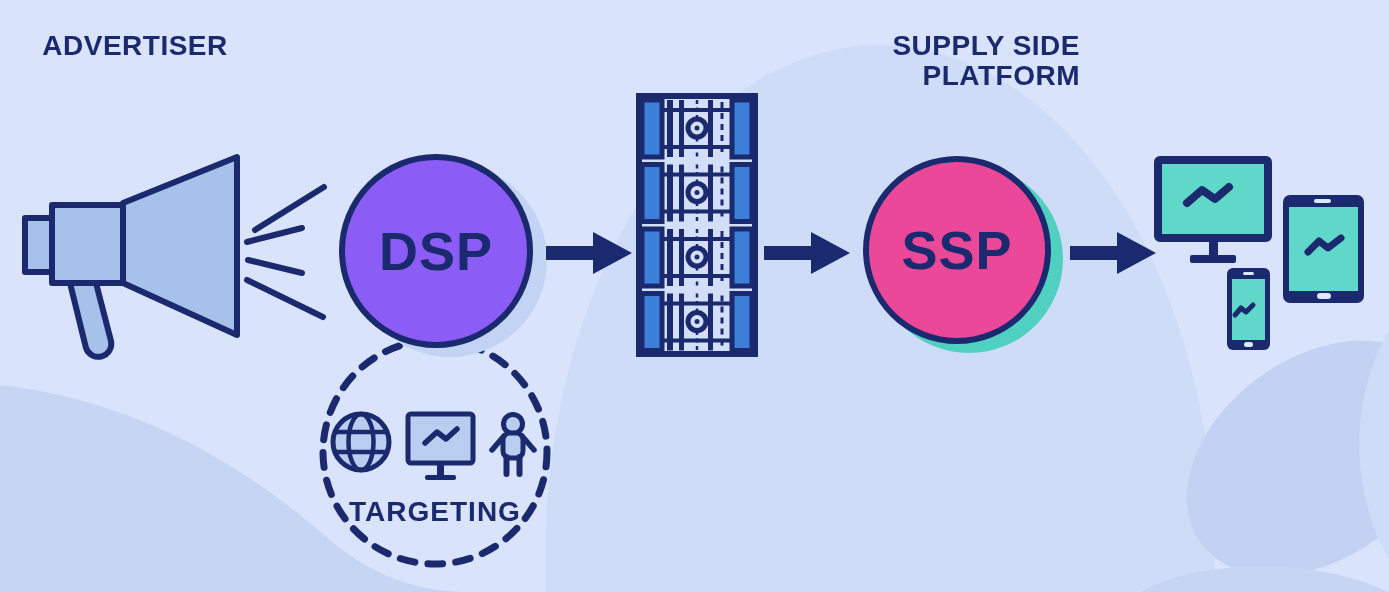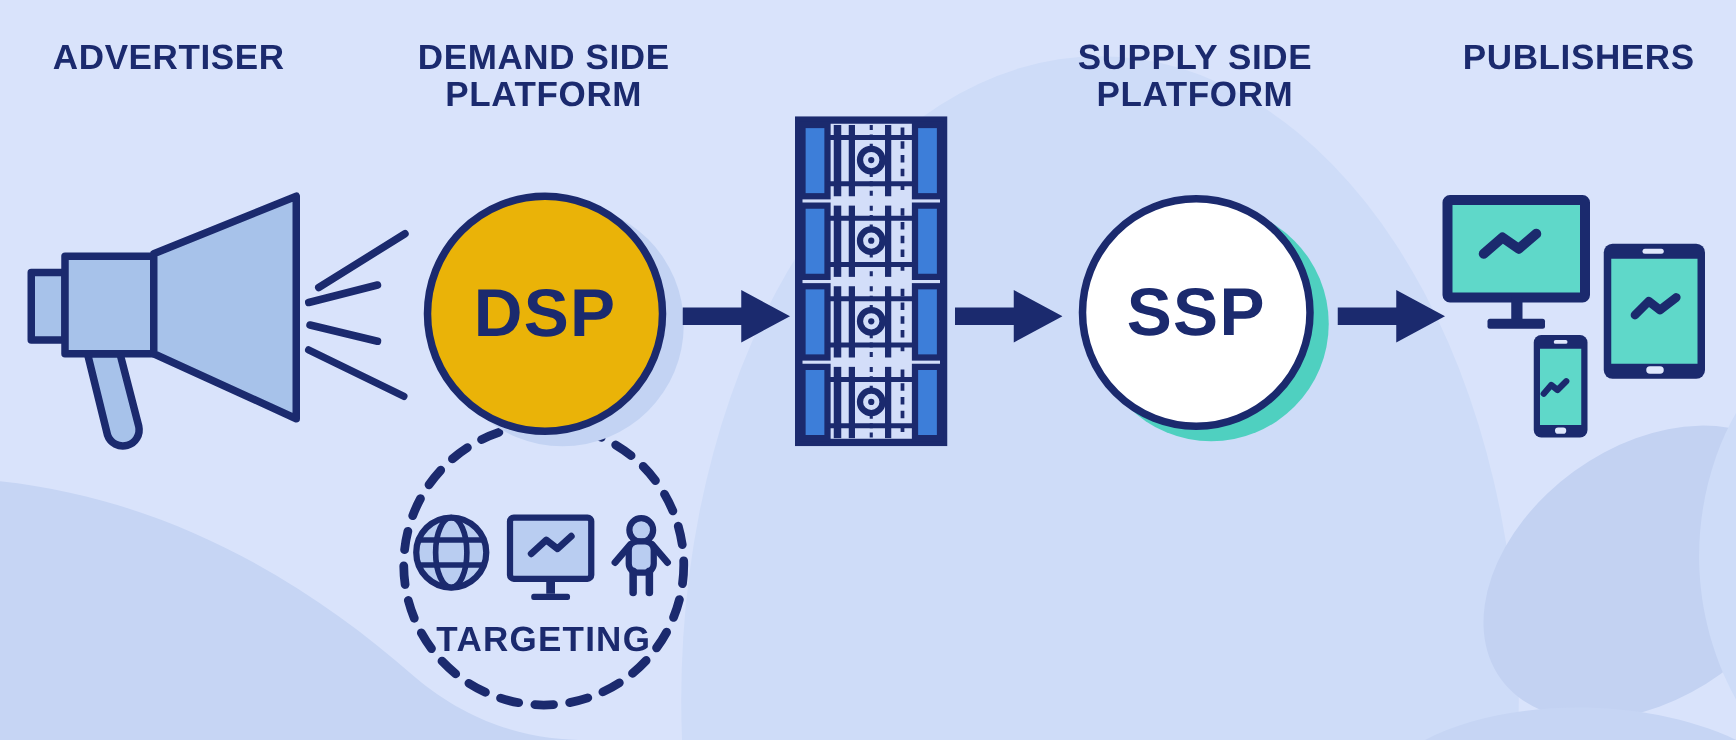--- a/index.html
+++ b/index.html
@@ -71,7 +71,6 @@
   </svg>
 
   <div class="stage-label lbl-advertiser">ADVERTISER</div>
-  <div class="stage-label lbl-dsp">DEMAND SIDE PLATFORM</div>
   <div class="stage-label lbl-ssp">SUPPLY SIDE PLATFORM</div>
   <div class="stage-label lbl-publishers">PUBLISHERS</div>
 

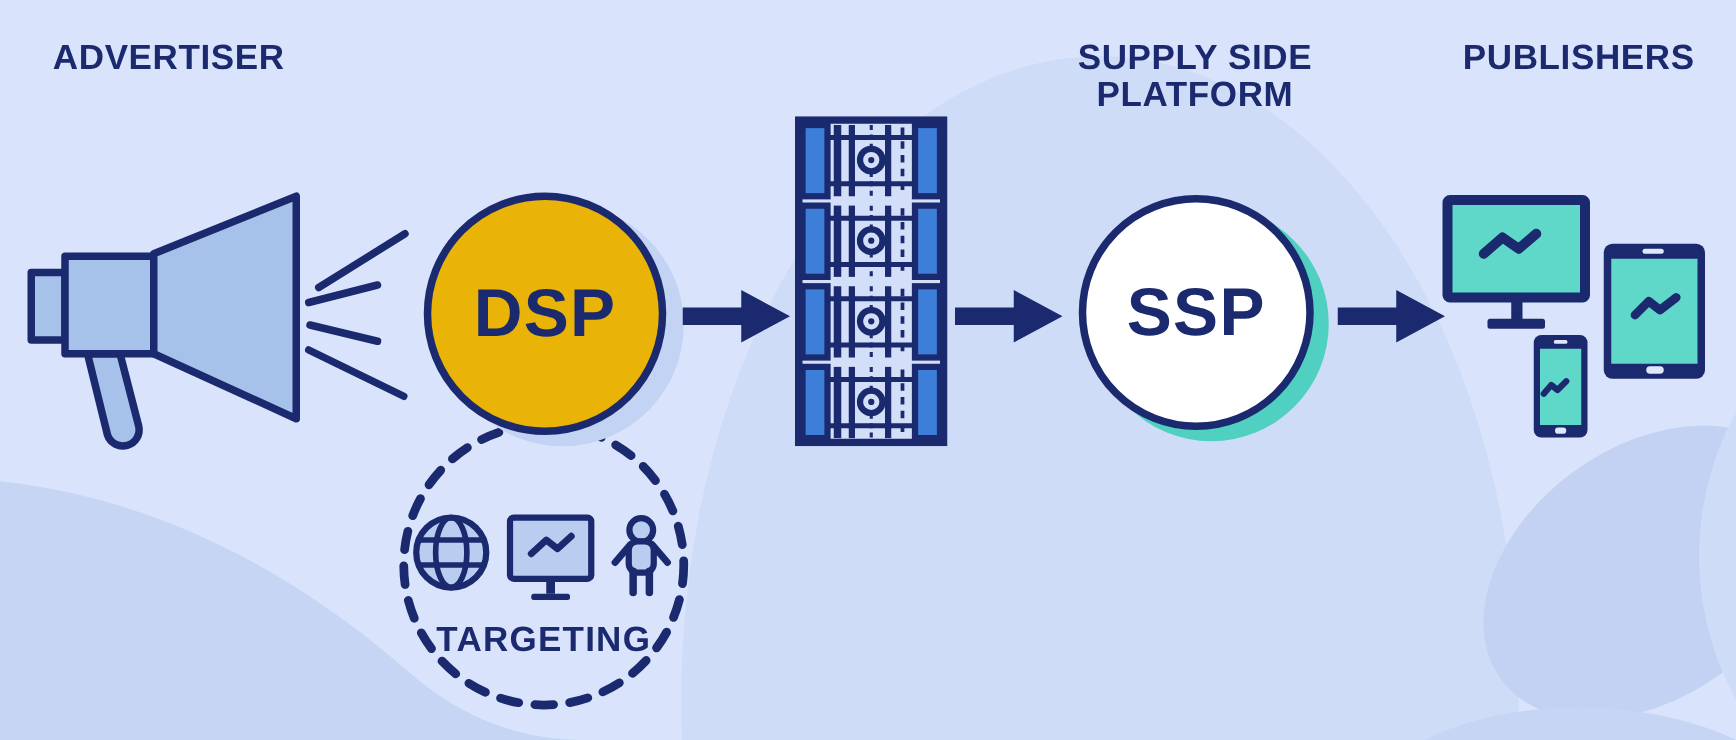--- a/index.html
+++ b/index.html
@@ -23,7 +23,7 @@
   .lbl-advertiser{left:30px;top:31px;width:210px;}
   .lbl-dsp{left:310px;top:31px;width:250px;}
   .lbl-exchange{left:582px;top:31px;width:230px;}
-  .lbl-ssp{left:832px;top:31px;width:248px;}
+  .lbl-ssp{left:832px;top:31px;width:248px;text-align:right;}
   .lbl-publishers{left:1148px;top:31px;width:230px;}
   .node-circle{
     position:absolute;

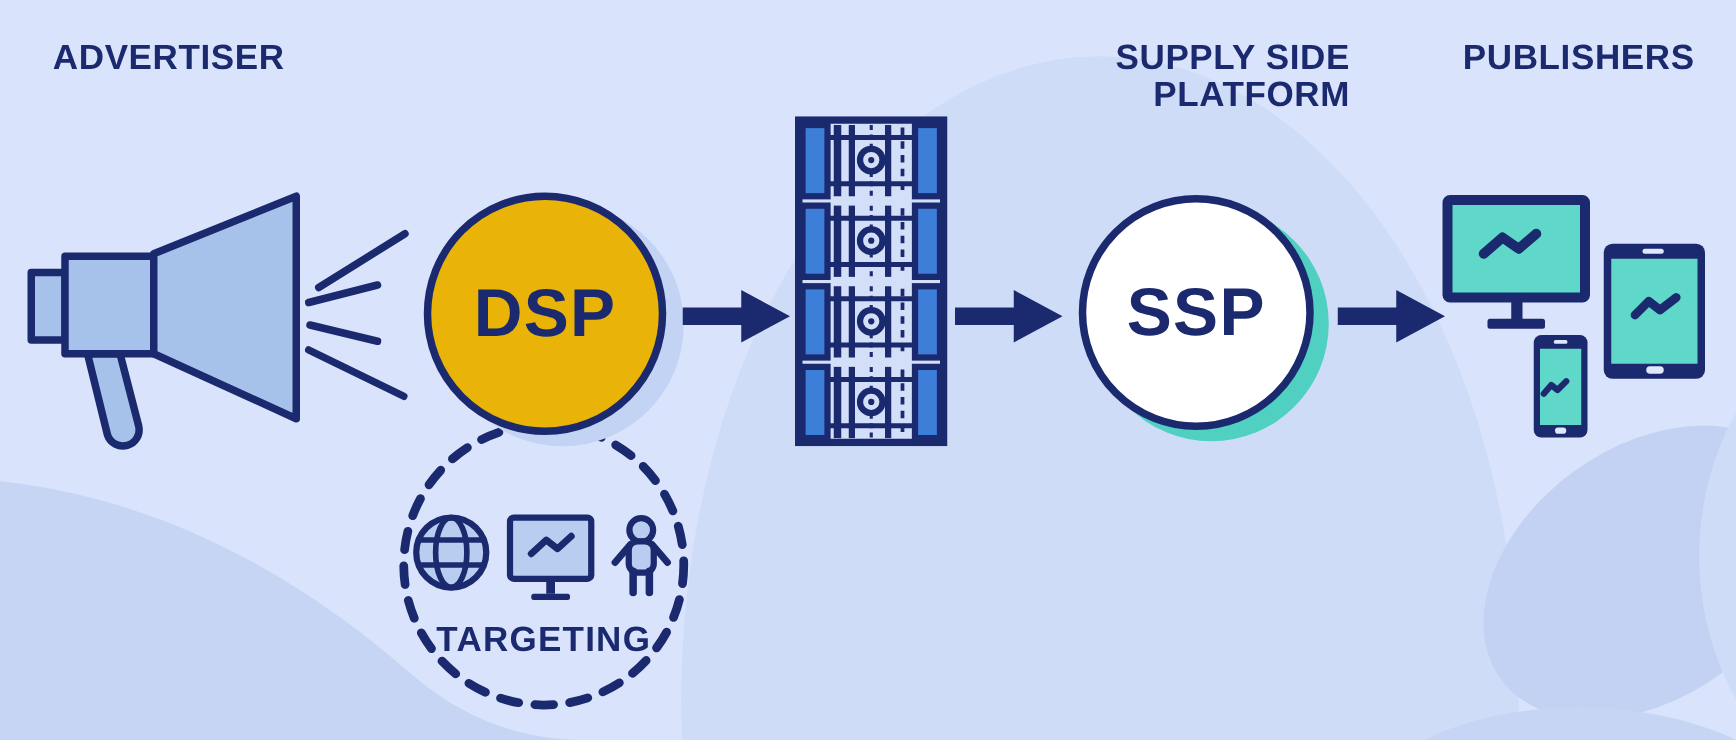--- a/index.html
+++ b/index.html
@@ -72,7 +72,6 @@
 
   <div class="stage-label lbl-advertiser">ADVERTISER</div>
   <div class="stage-label lbl-ssp">SUPPLY SIDE PLATFORM</div>
-  <div class="stage-label lbl-publishers">PUBLISHERS</div>
 
   <svg class="megaphone" width="315" height="220" viewBox="0 0 315 220">
     <g stroke="#1b2a6e" stroke-width="6" stroke-linejoin="round" stroke-linecap="round">

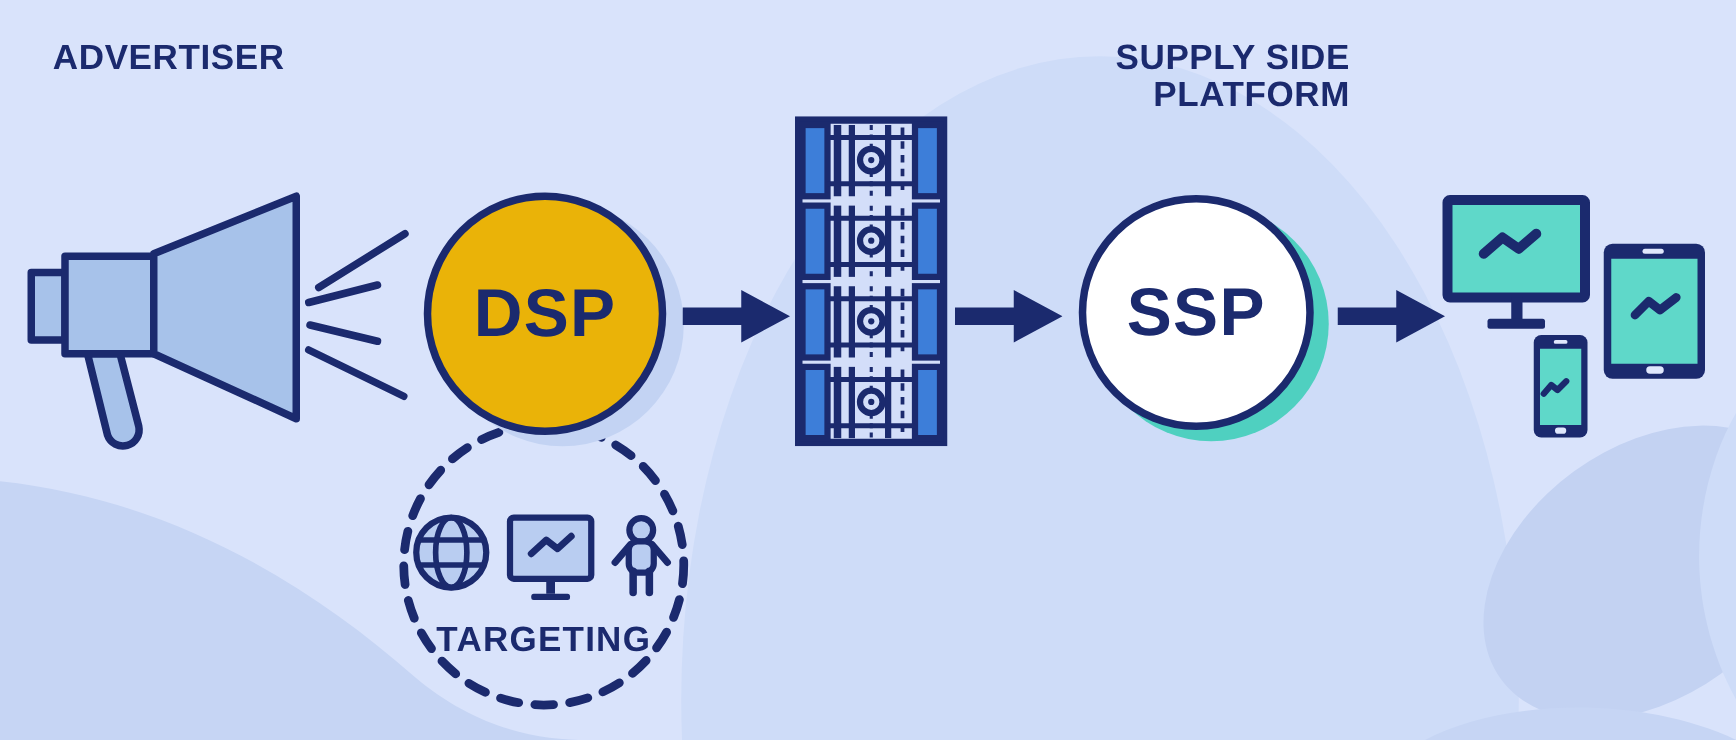--- a/index.html
+++ b/index.html
@@ -34,7 +34,7 @@
   }
   .circle-dsp{
     left:339px;top:154px;width:182px;height:182px;
-    background:#eab308;
+    background:#8b5cf6;
     box-shadow:14px 9px 0 0 #c3d3f3;
   }
   .circle-ssp{

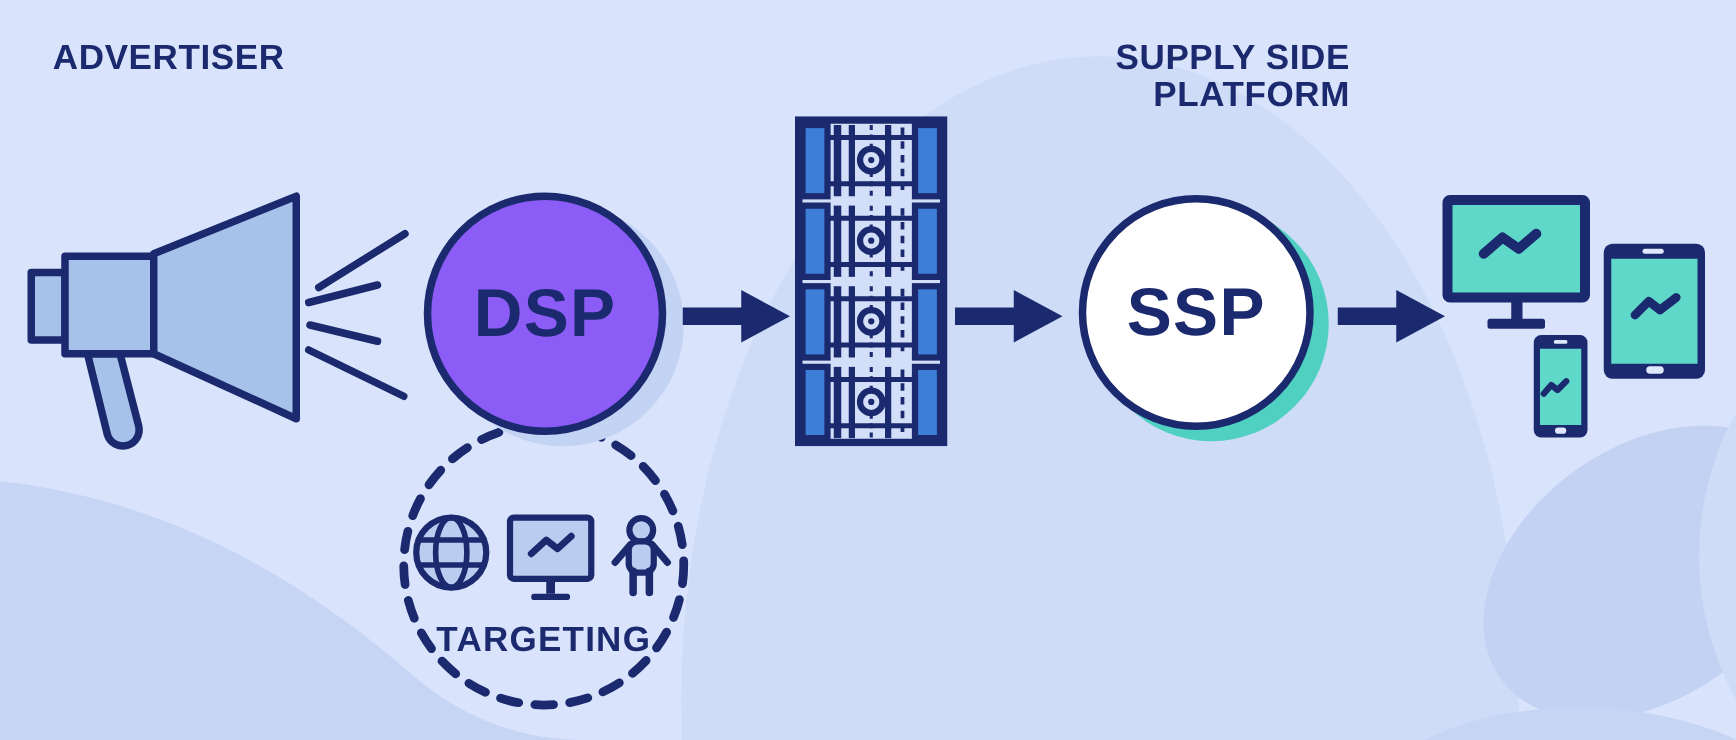--- a/index.html
+++ b/index.html
@@ -39,7 +39,7 @@
   }
   .circle-ssp{
     left:863px;top:156px;width:176px;height:176px;
-    background:#ffffff;
+    background:#ec4899;
     box-shadow:12px 9px 0 0 #4fd0c0;
   }
   .arrow{position:absolute;width:86px;height:52px;}

